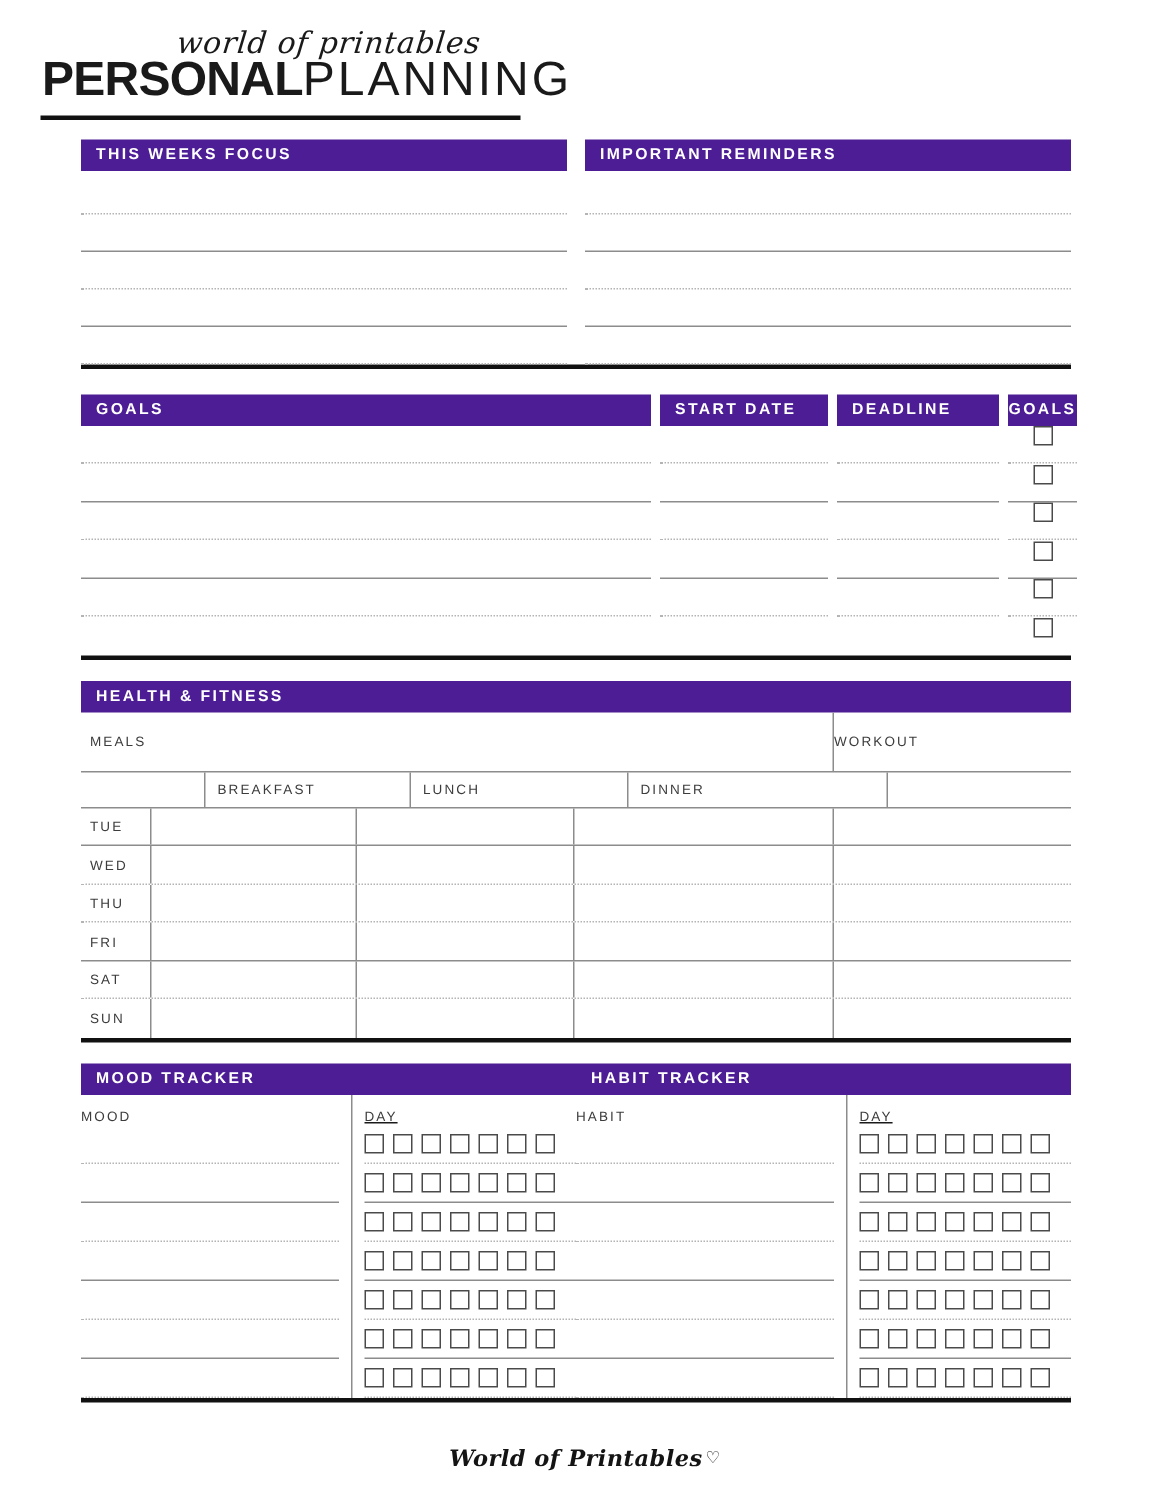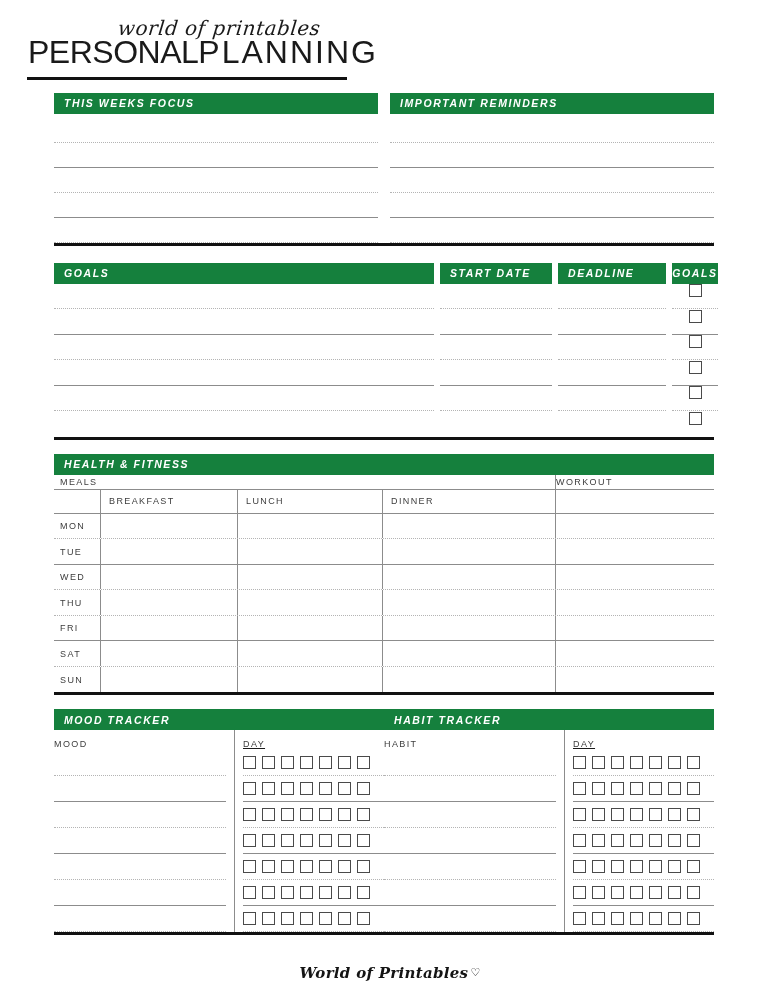--- a/index.html
+++ b/index.html
@@ -42,7 +42,7 @@
     white-space: nowrap;
   }
   .main-title .bold {
-    font-weight: 400;
+    font-weight: 700;
     letter-spacing: -0.5px;
   }
   .main-title .light {

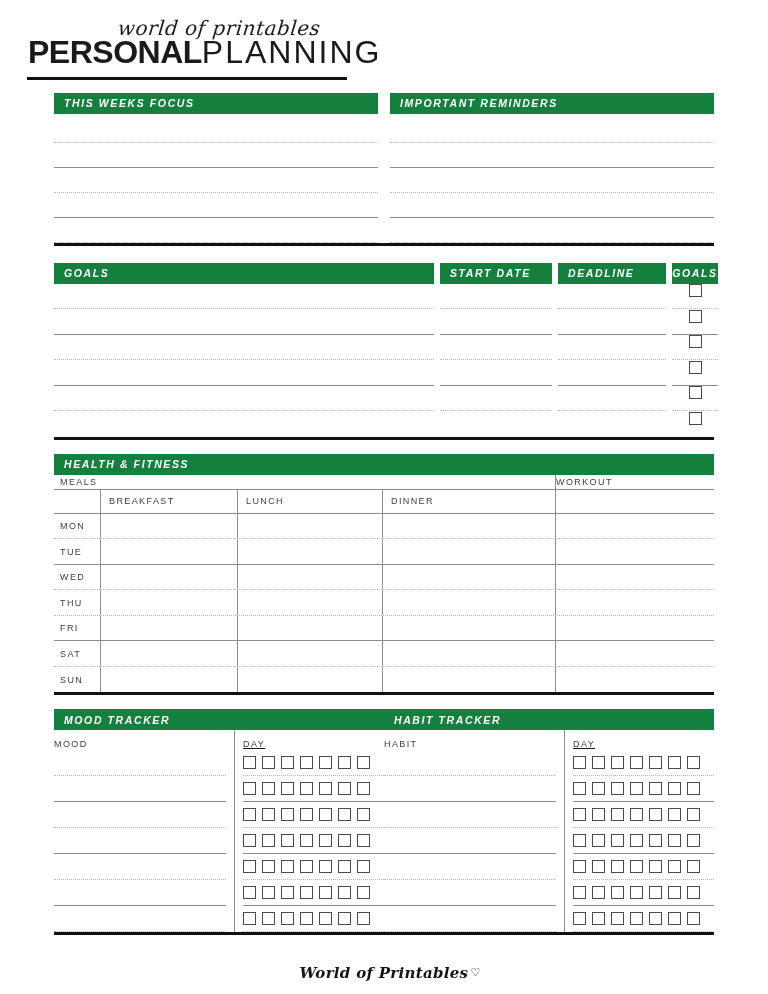--- a/index.html
+++ b/index.html
@@ -60,7 +60,7 @@
   .content { padding: 0 54px; }
 
   .bar {
-    background: #15803d;
+    background: #4c1d95;
     color: #ffffff;
     font-size: 10.5px;
     font-weight: 700;
@@ -71,7 +71,6 @@
     align-items: center;
     white-space: nowrap;
     overflow: hidden;
-    font-style: italic;
   }
 
   .thick-rule {

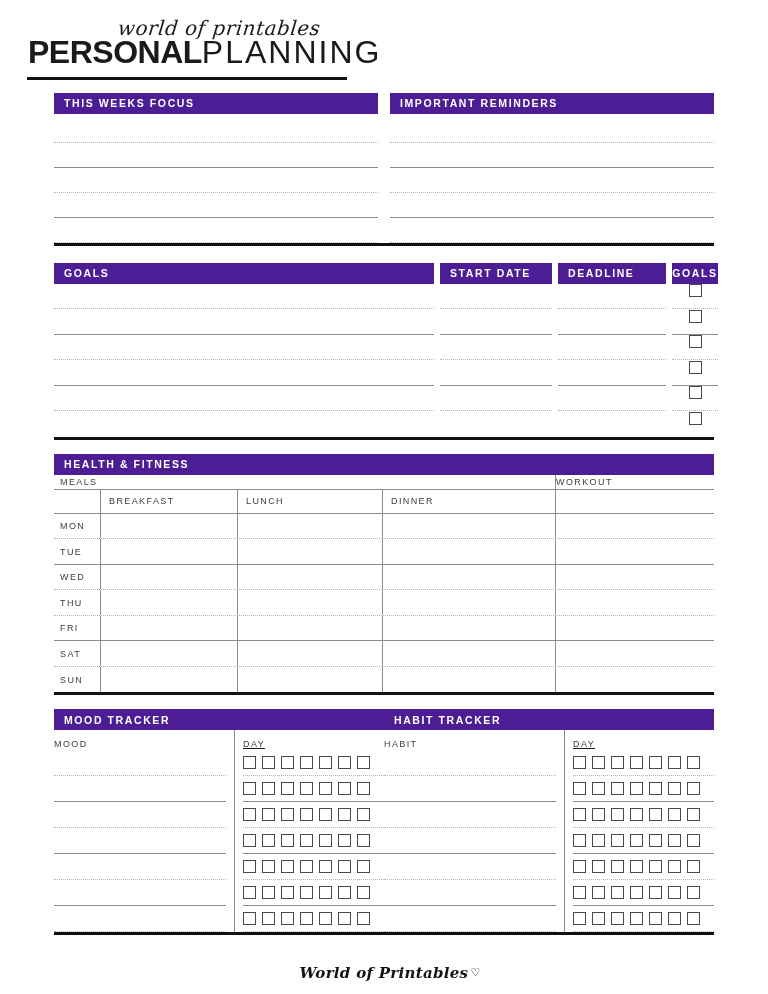--- a/index.html
+++ b/index.html
@@ -140,7 +140,7 @@
   .hf-wrap { margin-top: 14px; }
   .hf-subhead {
     display: flex;
-    height: 15px;
+    height: 40px;
     align-items: center;
     border-bottom: 1px solid #8c8c8c;
     justify-content: flex-end;

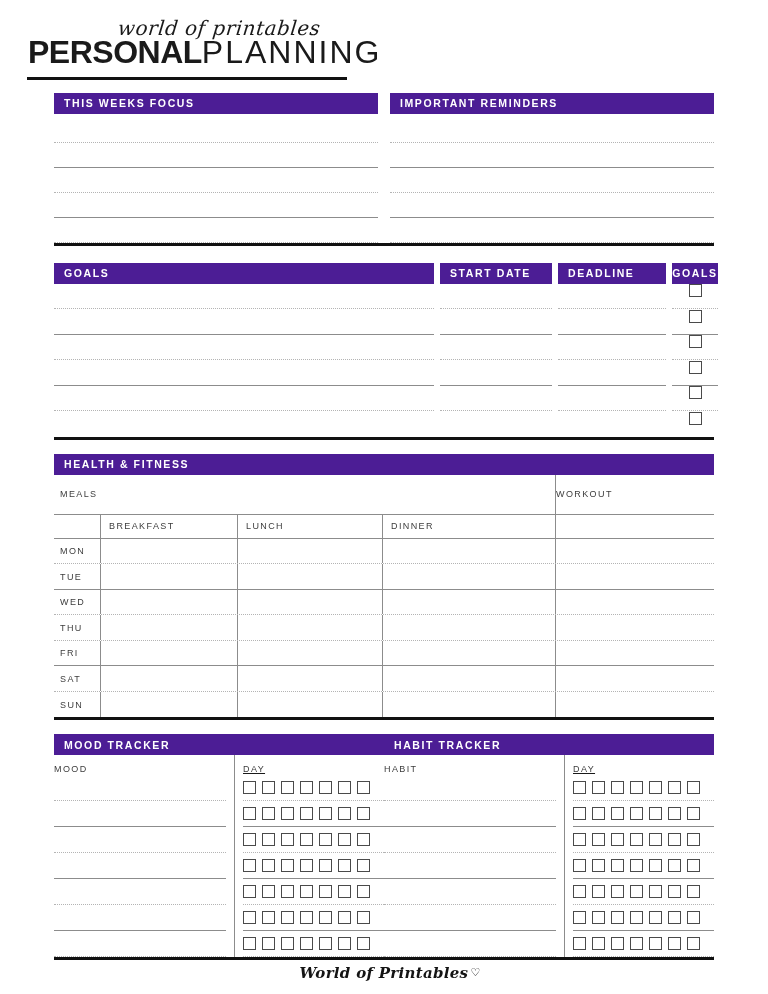--- a/index.html
+++ b/index.html
@@ -165,7 +165,7 @@
     height: 100%;
   }
   .hf-colhead .cell.daycol { border-left: none; flex: 0 0 46px; }
-  .hf-colhead .cell.bf { flex: 0 0 137px; }
+  .hf-colhead .cell.bf { flex: 0 0 137px; margin-left: 36px; }
   .hf-colhead .cell.ln { flex: 0 0 145px; }
   .hf-colhead .cell.dn { flex: 0 0 173px; }
   .hf-colhead .cell.wk { flex: 1; }

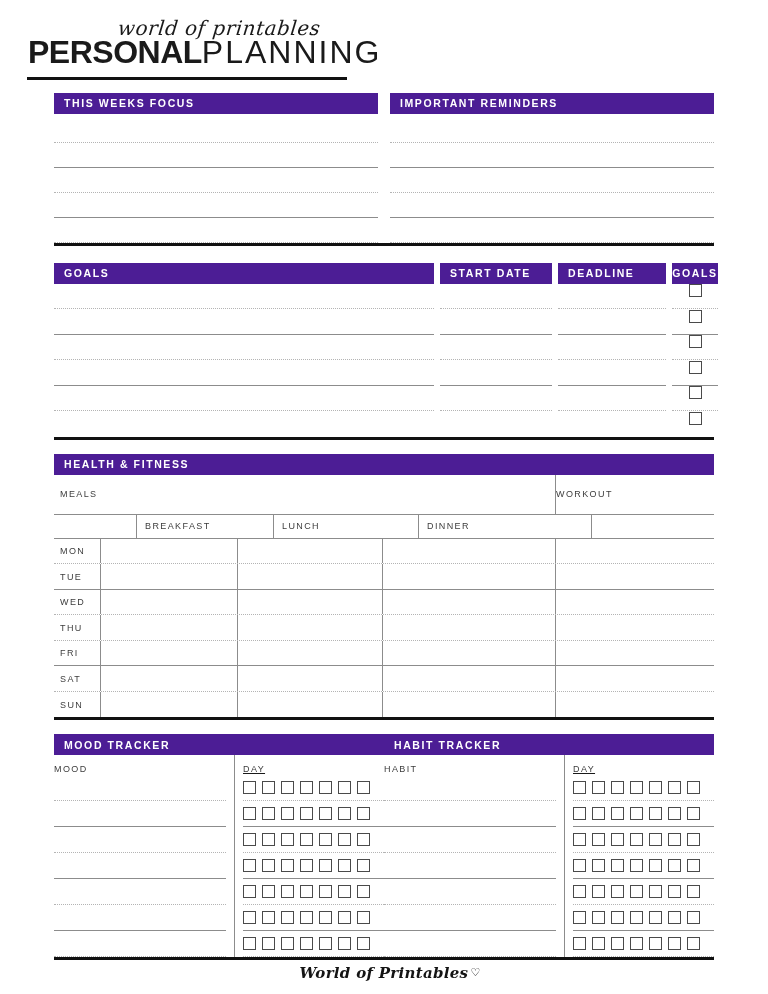--- a/index.html
+++ b/index.html
@@ -353,13 +353,6 @@
         <div class="cell wk"></div>
       </div>
 
-      <div class="hf-row sep-dotted">
-        <div class="cell daycol small-label">MON</div>
-        <div class="cell bf"></div>
-        <div class="cell ln"></div>
-        <div class="cell dn"></div>
-        <div class="cell wk"></div>
-      </div>
       <div class="hf-row sep-solid">
         <div class="cell daycol small-label">TUE</div>
         <div class="cell bf"></div>

